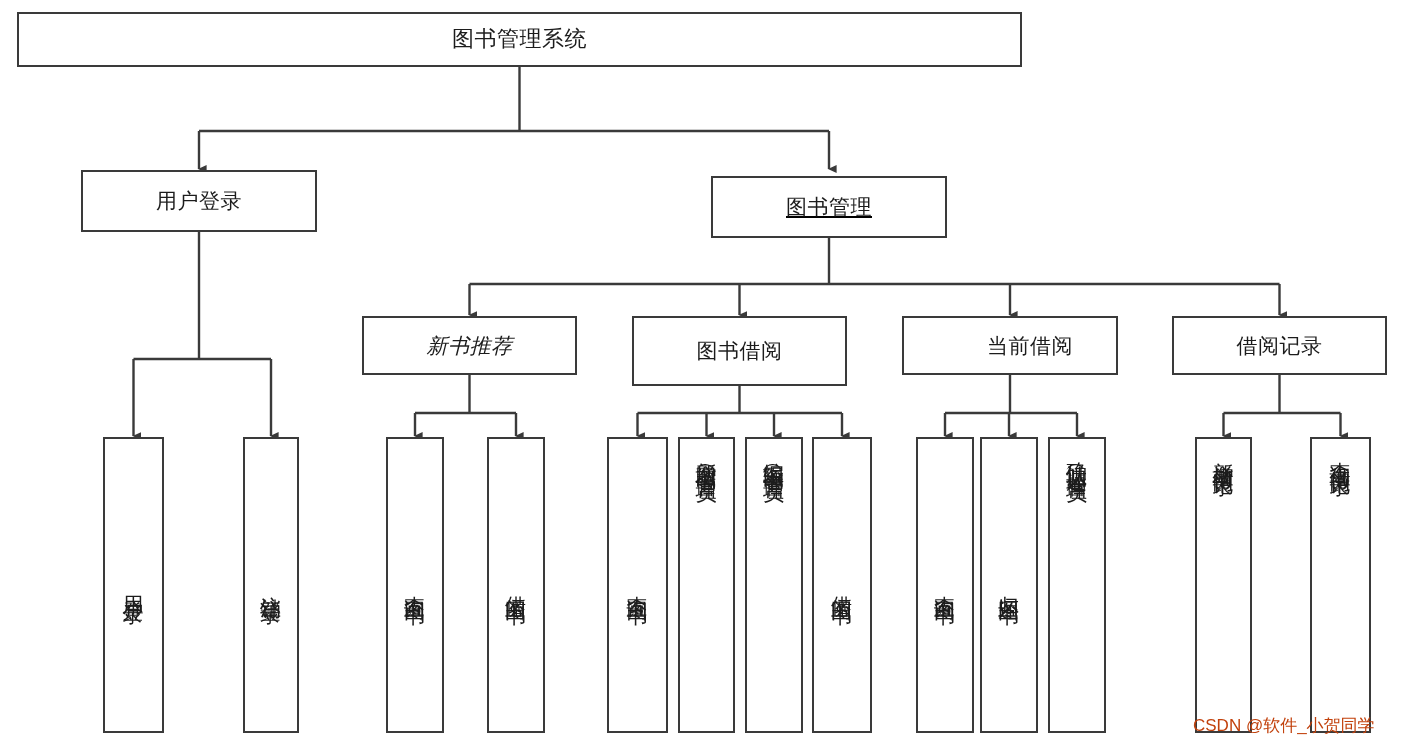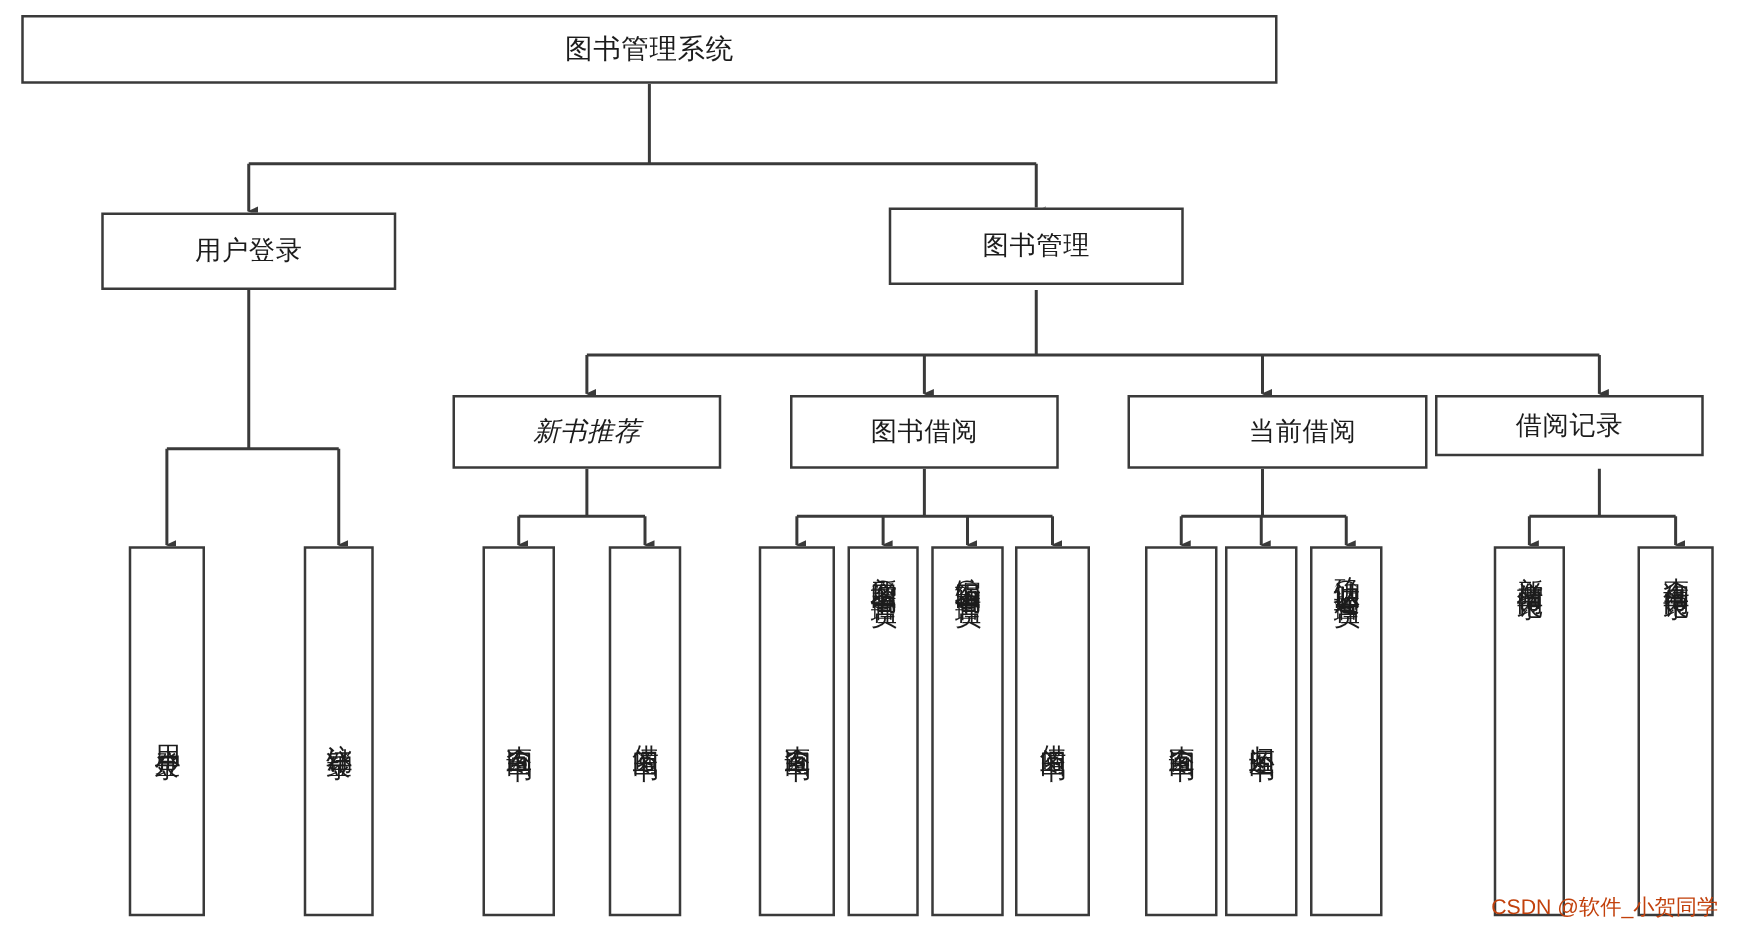--- a/index.html
+++ b/index.html
@@ -127,7 +127,7 @@
       <div class="node-box horizontal" style="left: 81px; top: 170px; width: 236px; height: 62px;">
         <span class="node-label">用户登录</span>
       </div>
-      <div class="node-box horizontal" style="left: 711px; top: 166px; width: 236px; height: 62px;">
+      <div class="node-box horizontal" style="left: 711px; top: 176px; width: 236px; height: 62px; text-decoration: underline;">
         <span class="node-label">图书管理</span>
       </div>
       <div class="node-box horizontal" style="left: 362px; top: 316px; width: 215px; height: 59px; font-style: italic;">

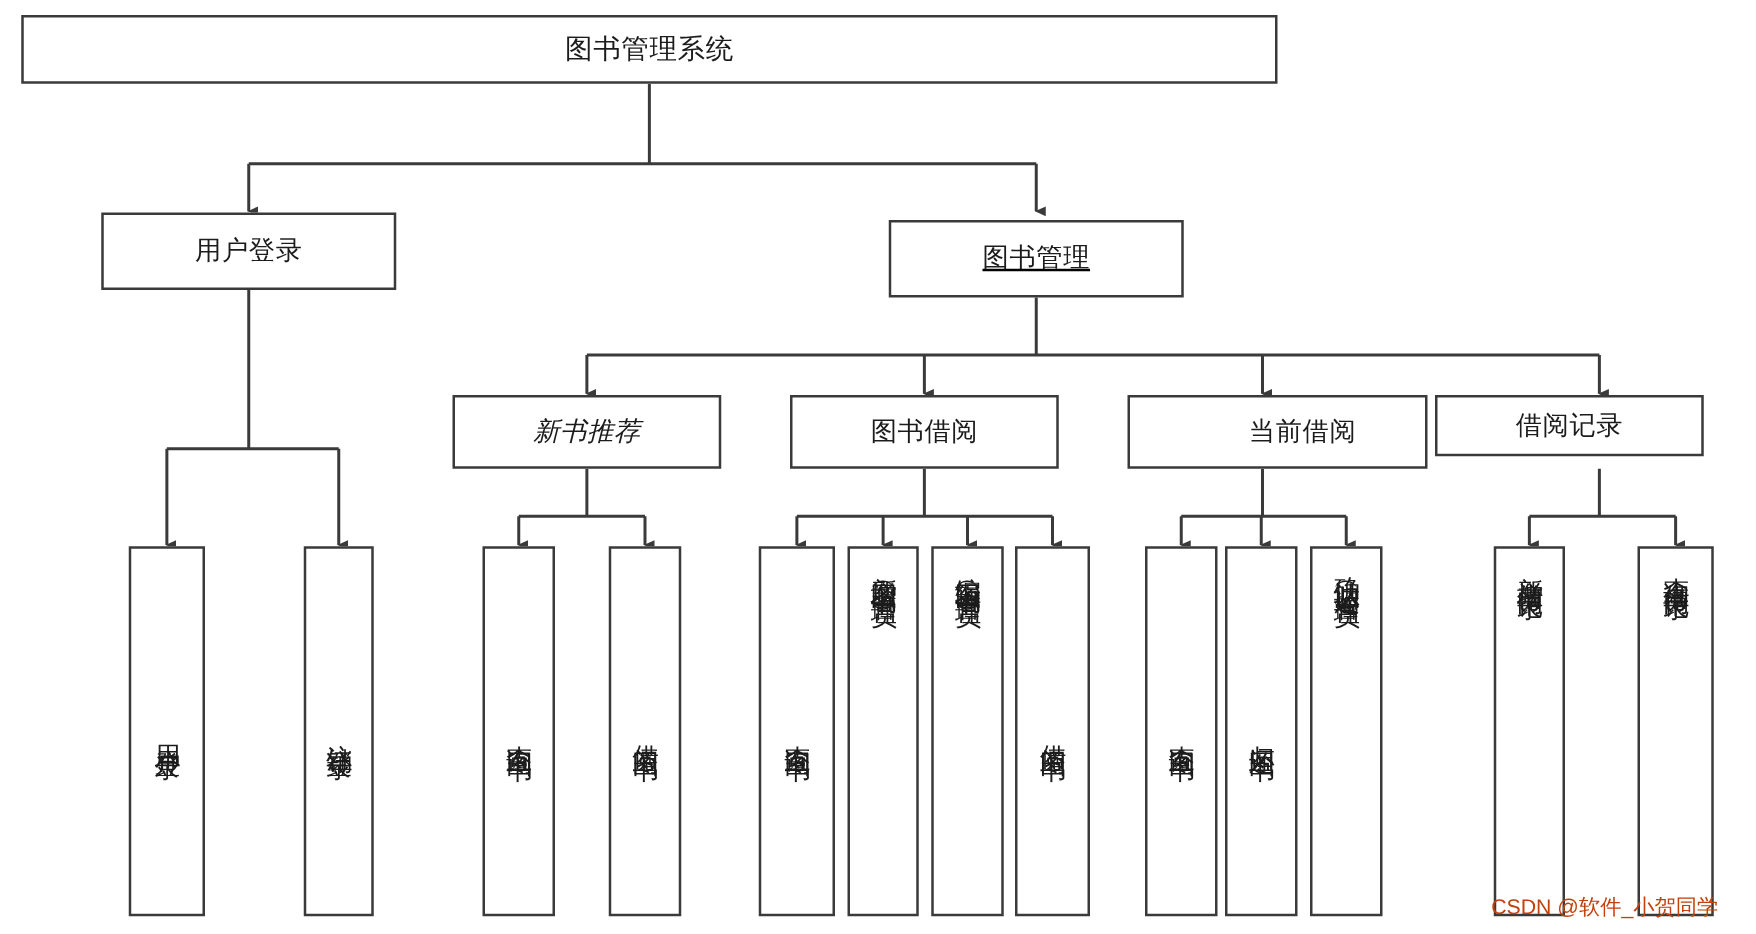--- a/index.html
+++ b/index.html
@@ -133,7 +133,7 @@
       <div class="node-box horizontal" style="left: 362px; top: 316px; width: 215px; height: 59px; font-style: italic;">
         <span class="node-label">新书推荐</span>
       </div>
-      <div class="node-box horizontal" style="left: 632px; top: 316px; width: 215px; height: 59px;">
+      <div class="node-box horizontal" style="left: 632px; top: 316px; width: 215px; height: 70px;">
         <span class="node-label">图书借阅</span>
       </div>
       <div class="node-box horizontal" style="left: 902px; top: 316px; width: 240px; height: 59px; padding-left: 40px;">

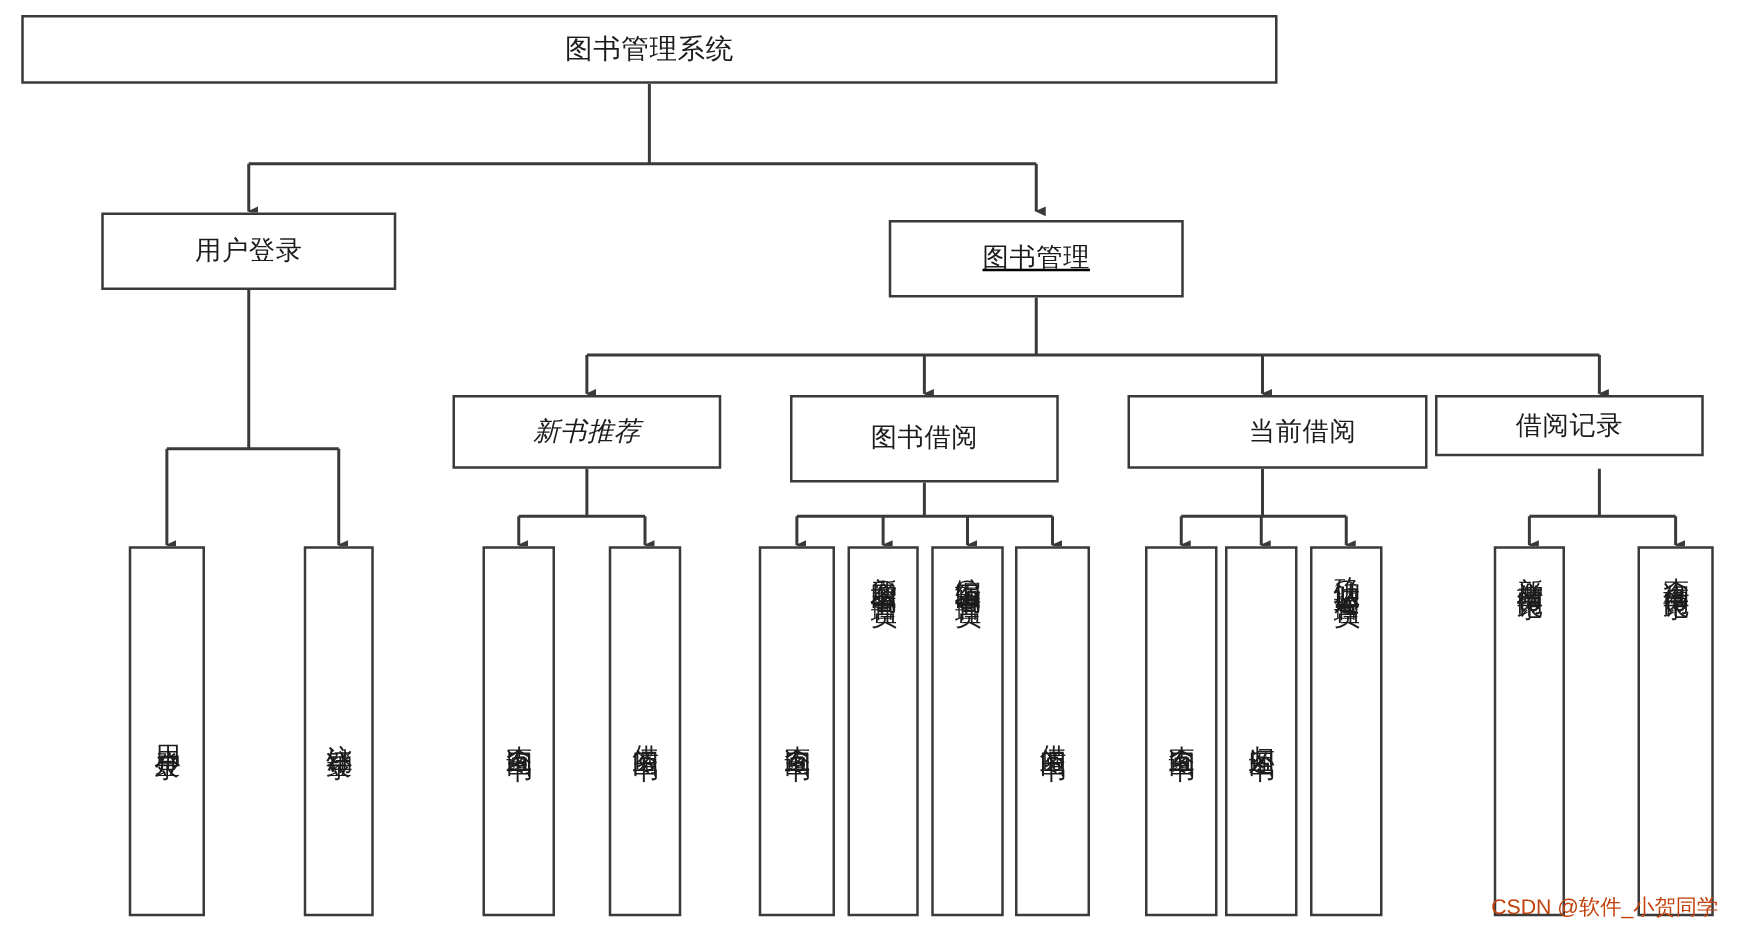--- a/index.html
+++ b/index.html
@@ -136,7 +136,7 @@
       <div class="node-box horizontal" style="left: 632px; top: 316px; width: 215px; height: 70px;">
         <span class="node-label">图书借阅</span>
       </div>
-      <div class="node-box horizontal" style="left: 902px; top: 316px; width: 240px; height: 59px; padding-left: 40px;">
+      <div class="node-box horizontal" style="left: 902px; top: 316px; width: 216px; height: 59px; padding-left: 40px;">
         <span class="node-label">当前借阅</span>
       </div>
       <div class="node-box horizontal" style="left: 1148px; top: 316px; width: 215px; height: 49px;">

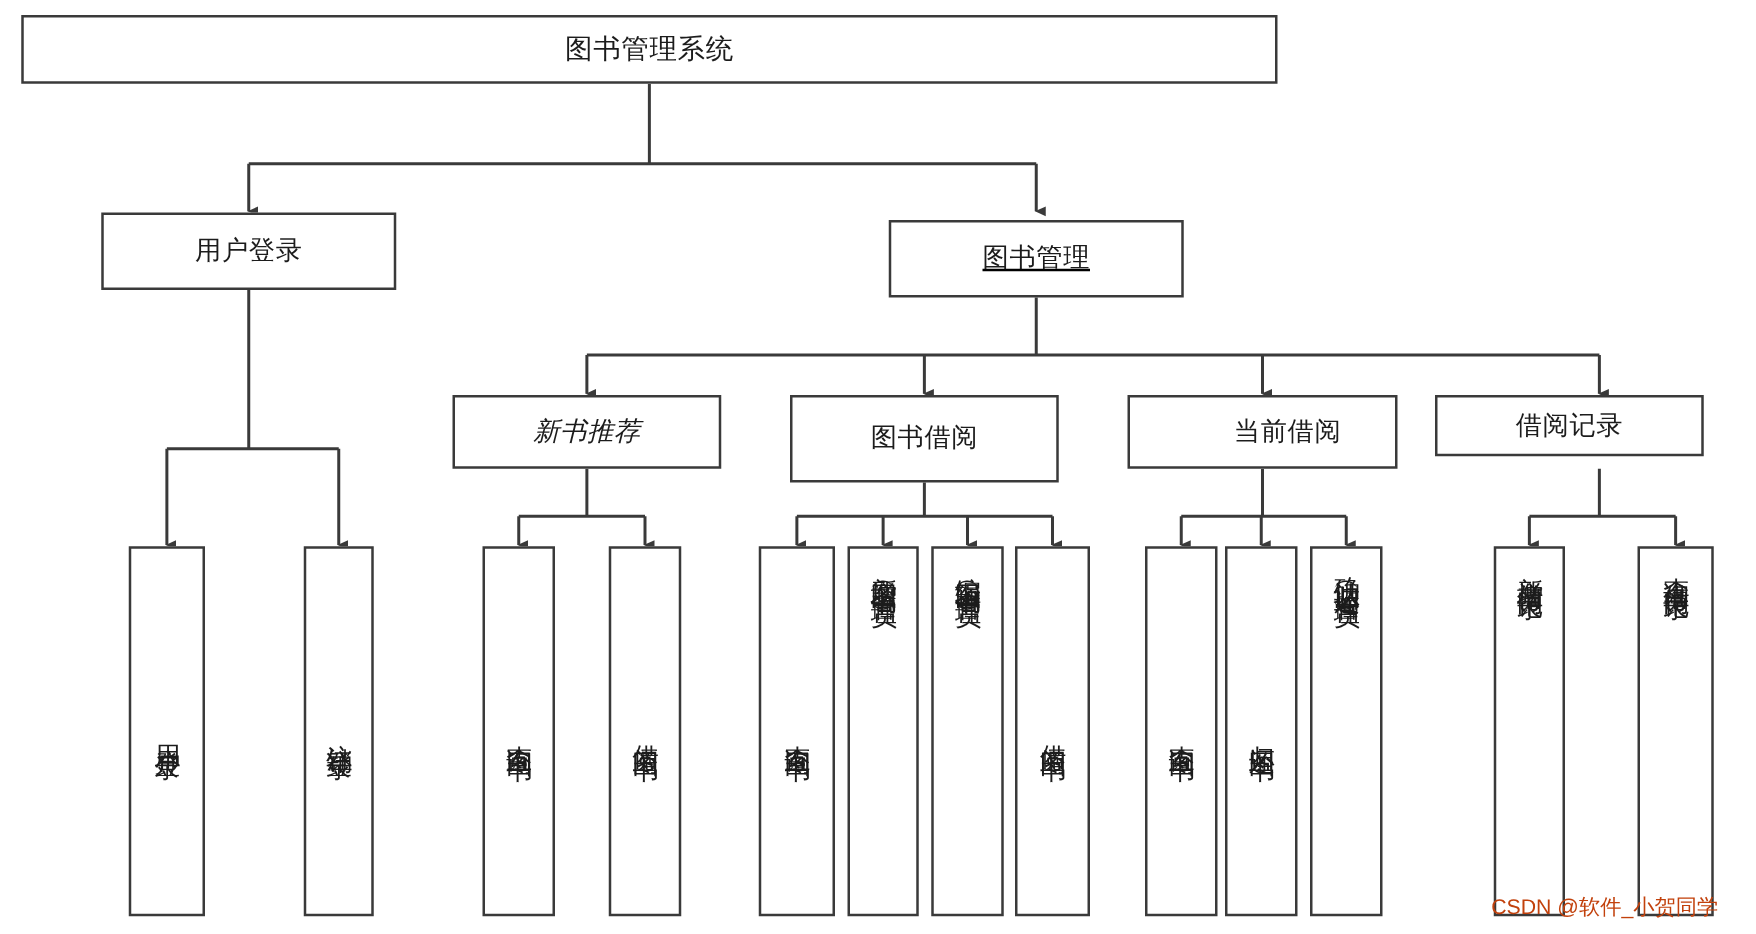--- a/index.html
+++ b/index.html
@@ -139,7 +139,7 @@
       <div class="node-box horizontal" style="left: 902px; top: 316px; width: 216px; height: 59px; padding-left: 40px;">
         <span class="node-label">当前借阅</span>
       </div>
-      <div class="node-box horizontal" style="left: 1148px; top: 316px; width: 215px; height: 49px;">
+      <div class="node-box horizontal" style="left: 1172px; top: 316px; width: 215px; height: 59px;">
         <span class="node-label">借阅记录</span>
       </div>
       <div class="node-box vertical centered" style="left: 103px; top: 437px; width: 61px; height: 296px;">

